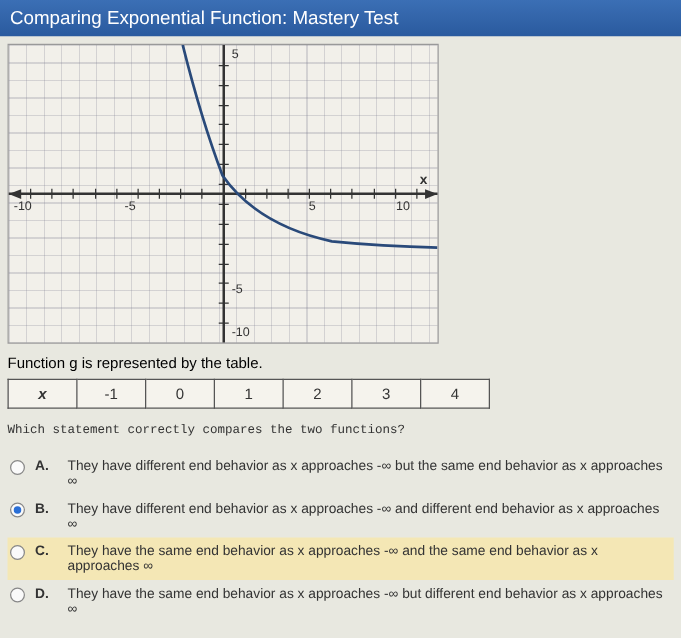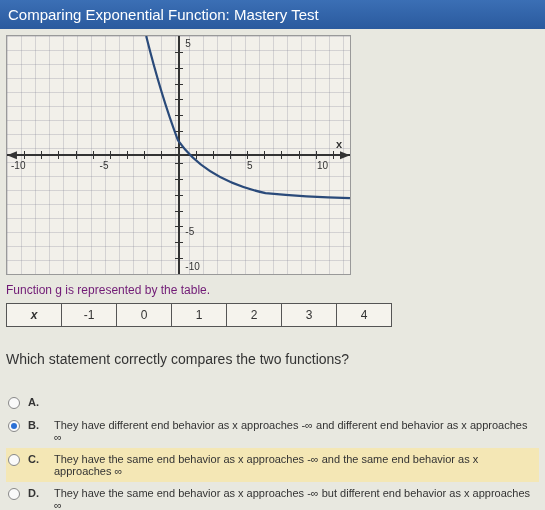--- a/index.html
+++ b/index.html
@@ -44,7 +44,7 @@
   .axis-label { position: absolute; font-size: 10px; color: #333; }
   .curve { position: absolute; inset: 0; pointer-events: none; }
   .arrow-x { position: absolute; font-size: 11px; }
-  .caption { font-size: 12px; margin: 6px 0; color: #701a75; }
+  .caption { font-size: 12px; margin: 6px 0; color: #000000; }
   .tbl { border-collapse: collapse; margin: 4px 0 8px 0; }
   .tbl td, .tbl th {
     border: 1px solid #555;

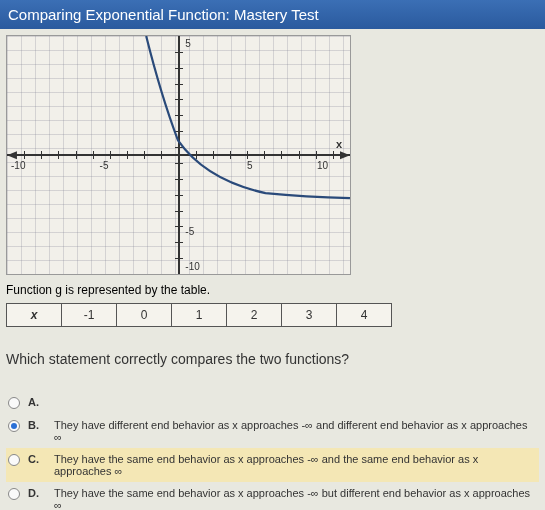--- a/index.html
+++ b/index.html
@@ -56,7 +56,7 @@
     background: #f5f3ed;
   }
   .tbl .hcell { font-style: italic; font-weight: bold; }
-  .question { font-size: 14px; margin: 24px 0; }
+  .question { font-size: 10px; margin: 12px 0; font-family: Liberation Mono, monospace; }
   .opts { margin-top: 6px; }
   .opt {
     display: flex;

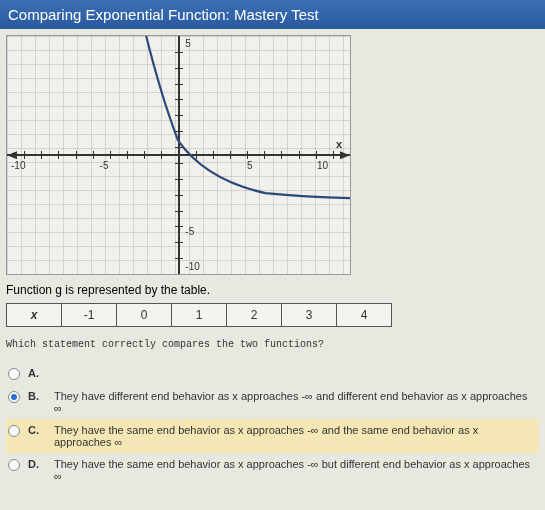--- a/index.html
+++ b/index.html
@@ -169,6 +169,7 @@
       <div class="opt">
         <div class="radio"></div>
         <div class="opt-letter">A.</div>
+        <div class="opt-text">They have different end behavior as x approaches -∞ but the same end behavior as x approaches ∞</div>
       </div>
       <div class="opt">
         <div class="radio checked"></div>

